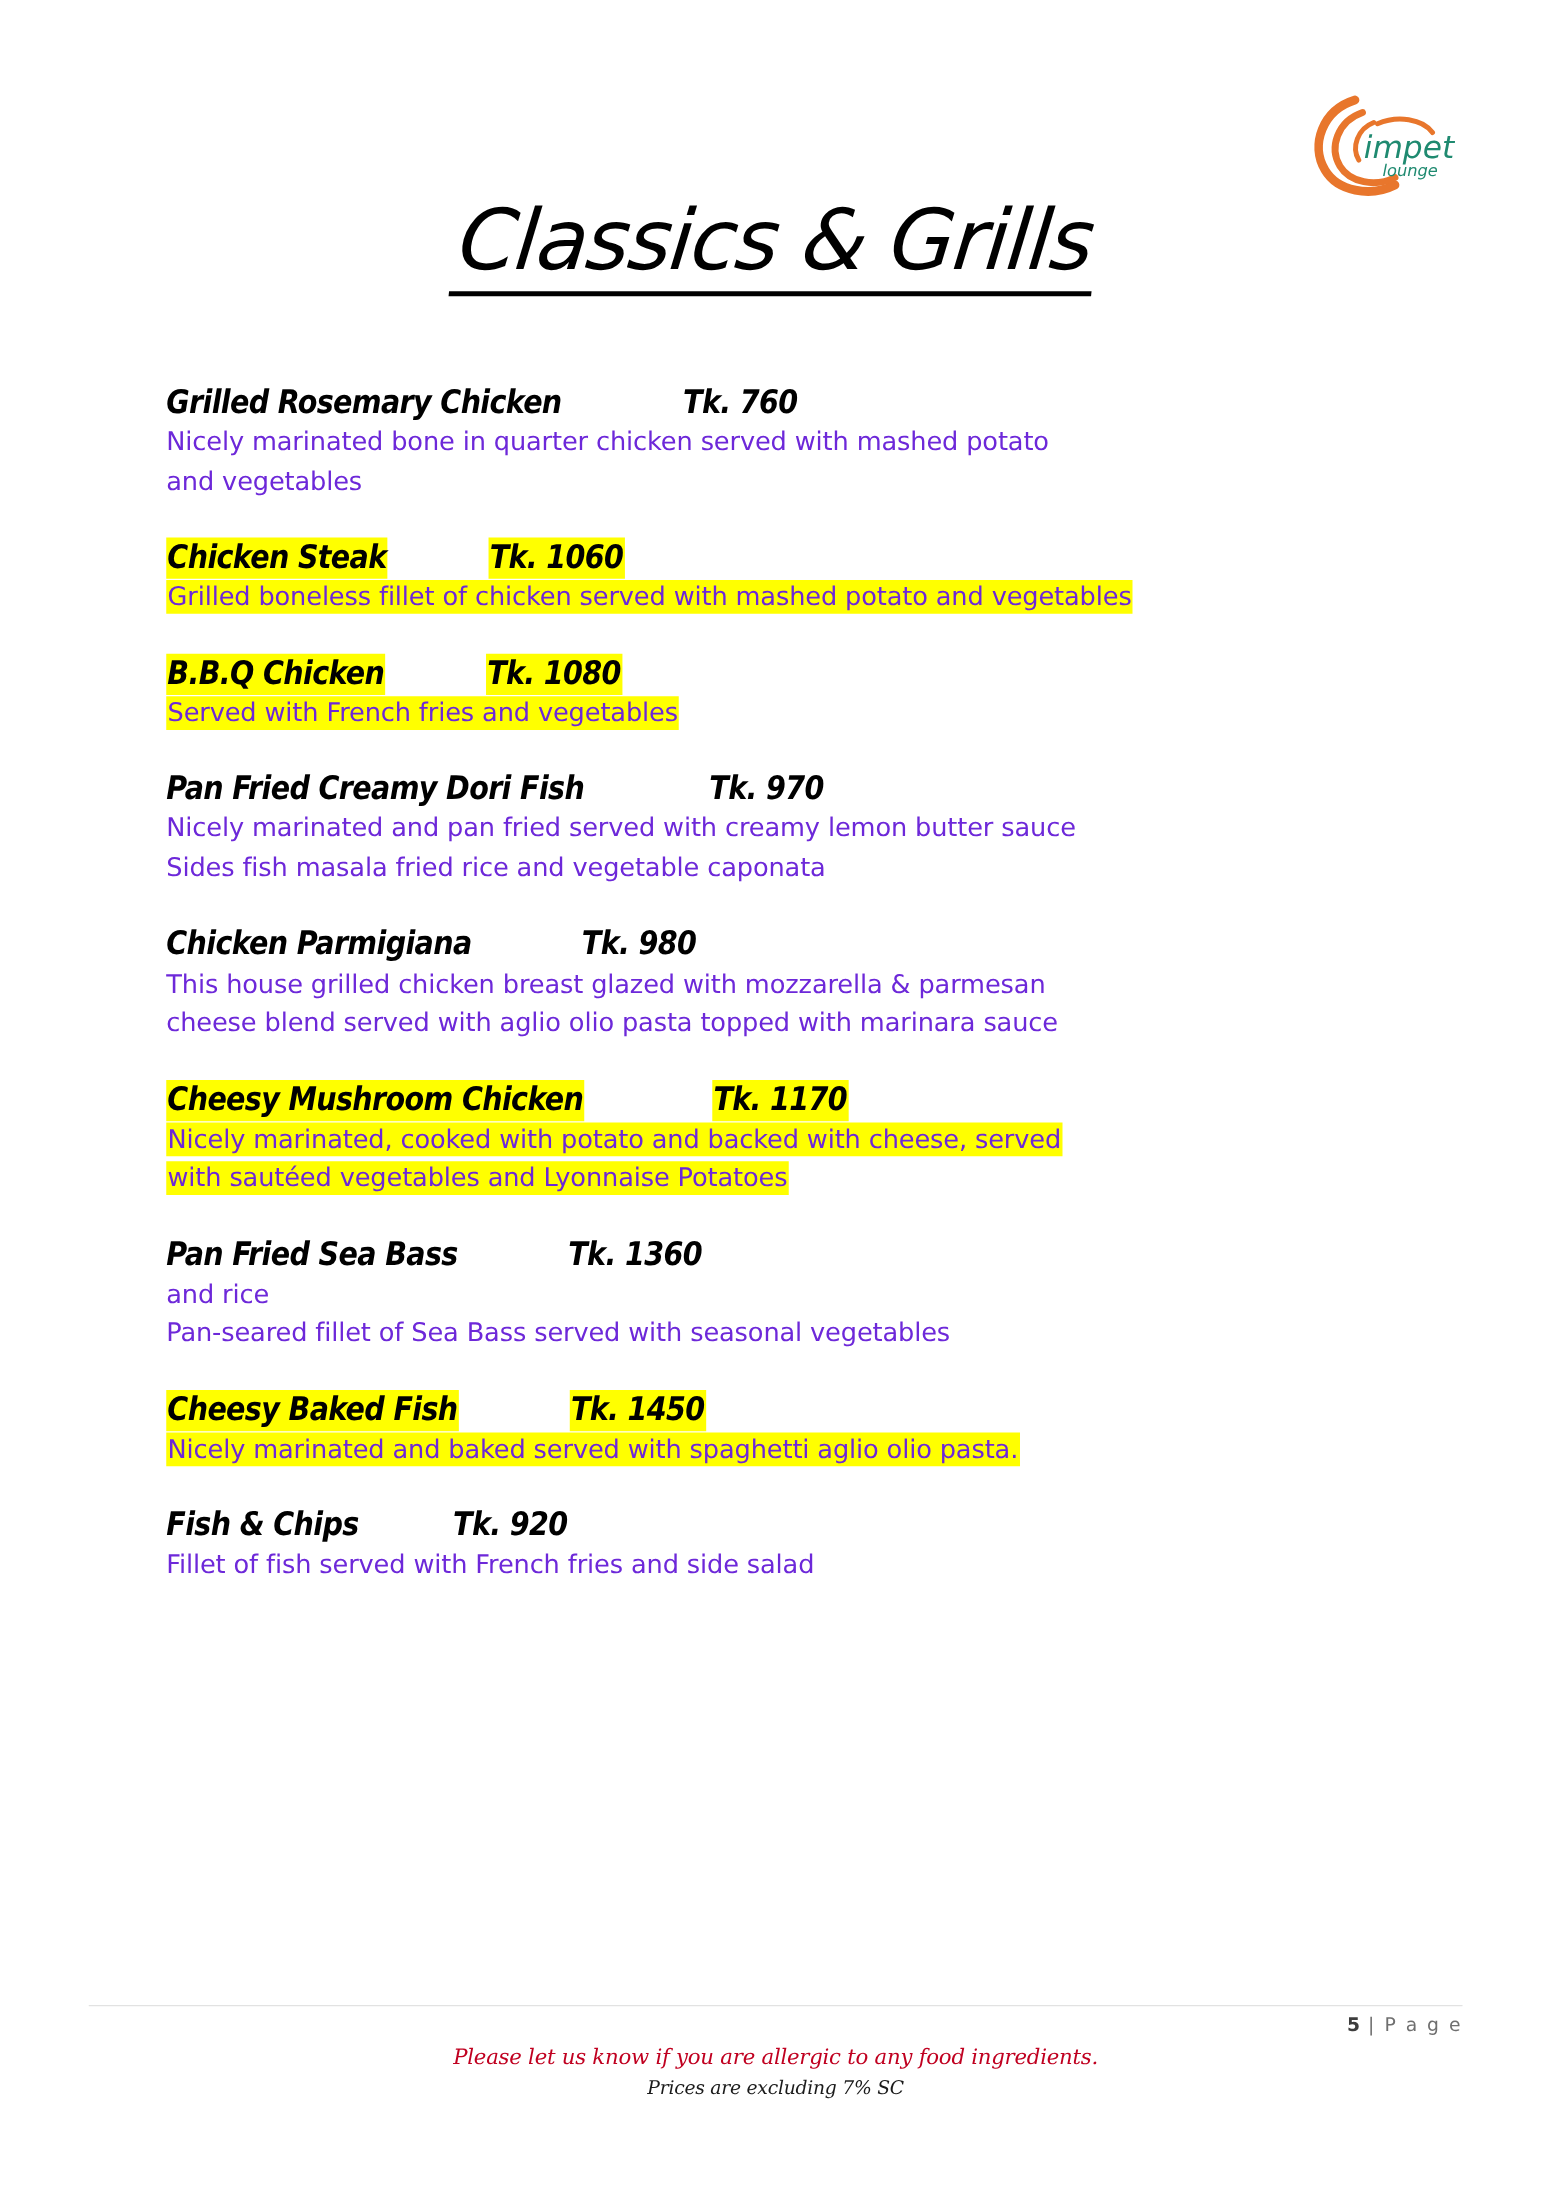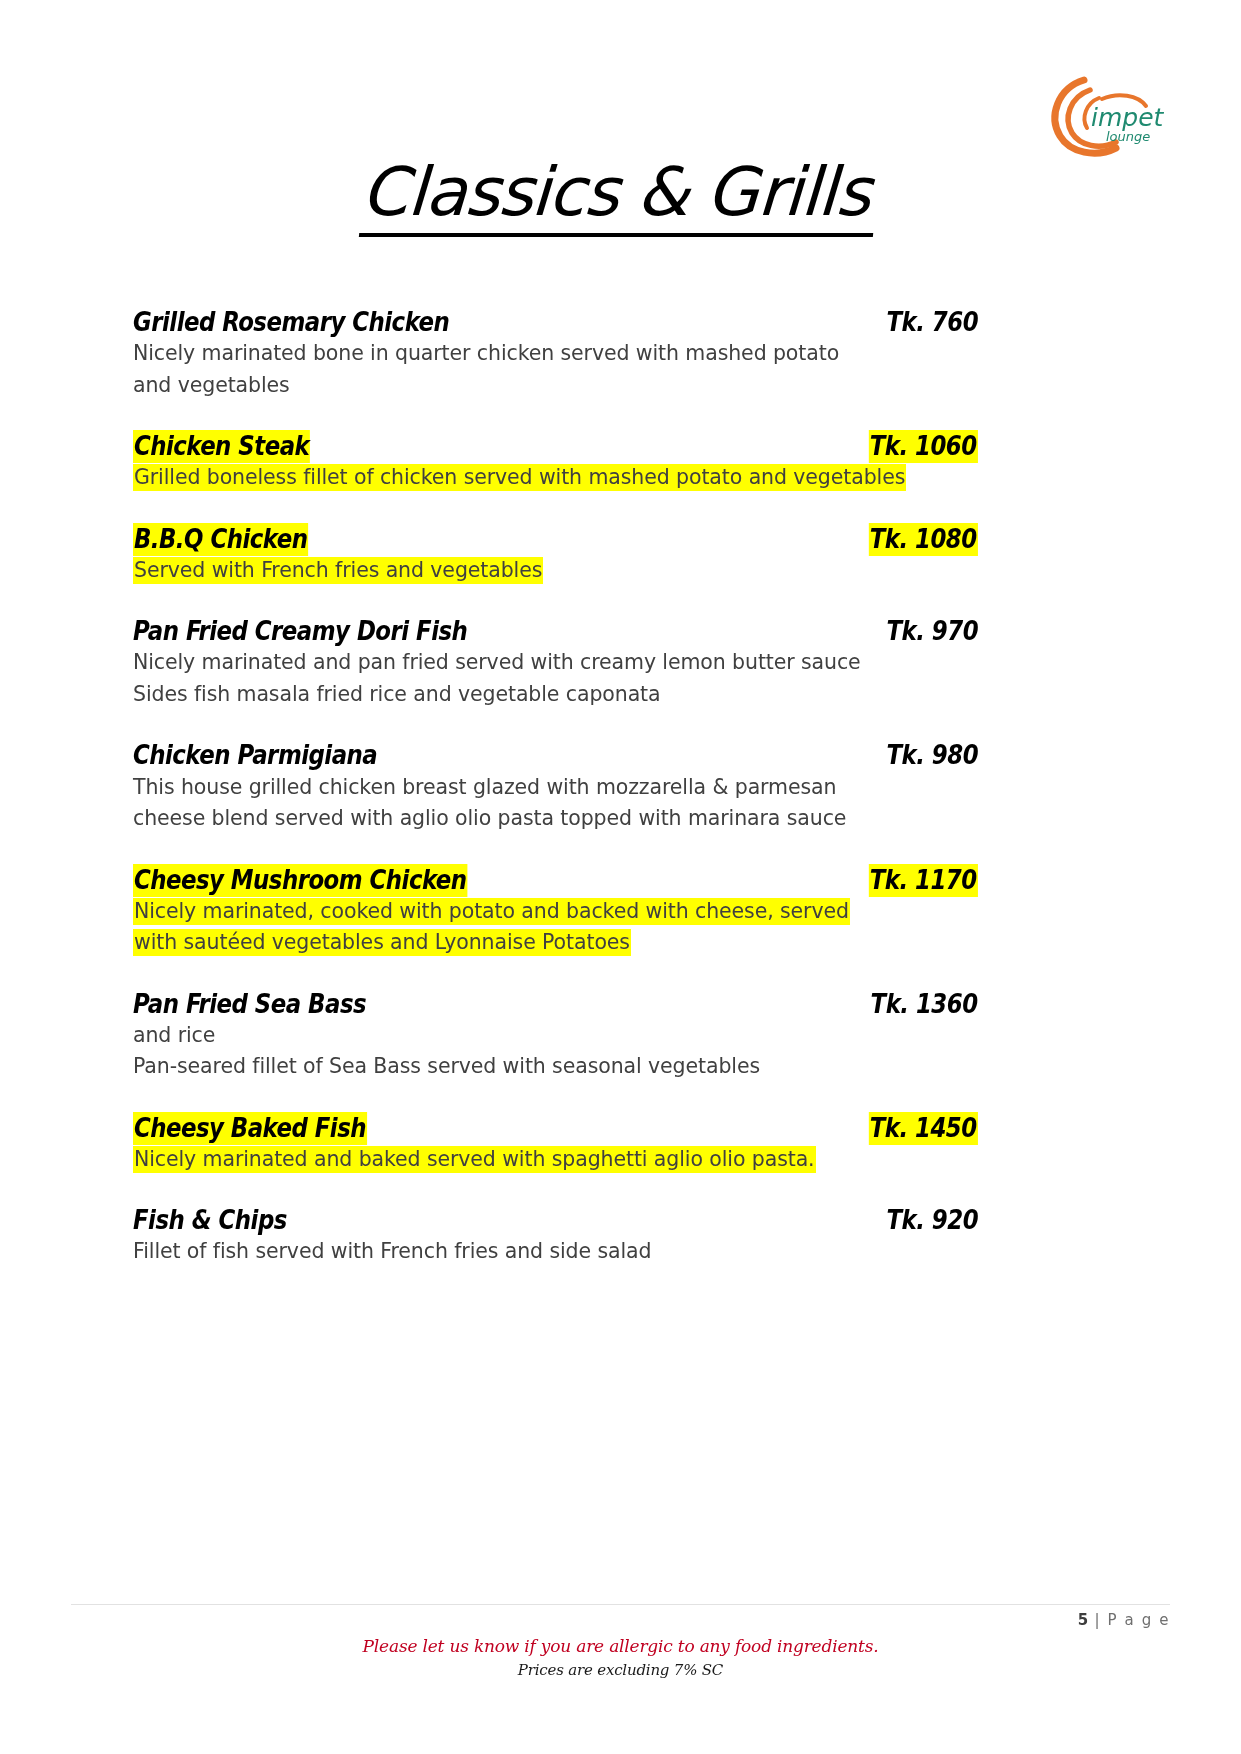--- a/index.html
+++ b/index.html
@@ -64,8 +64,8 @@
   .item-head {
     display: flex;
     align-items: baseline;
-    justify-content: space-between;
     margin-bottom: 6px;
+    gap: 42px;
   }
   .item-name {
     font-family: "DejaVu Sans", sans-serif;

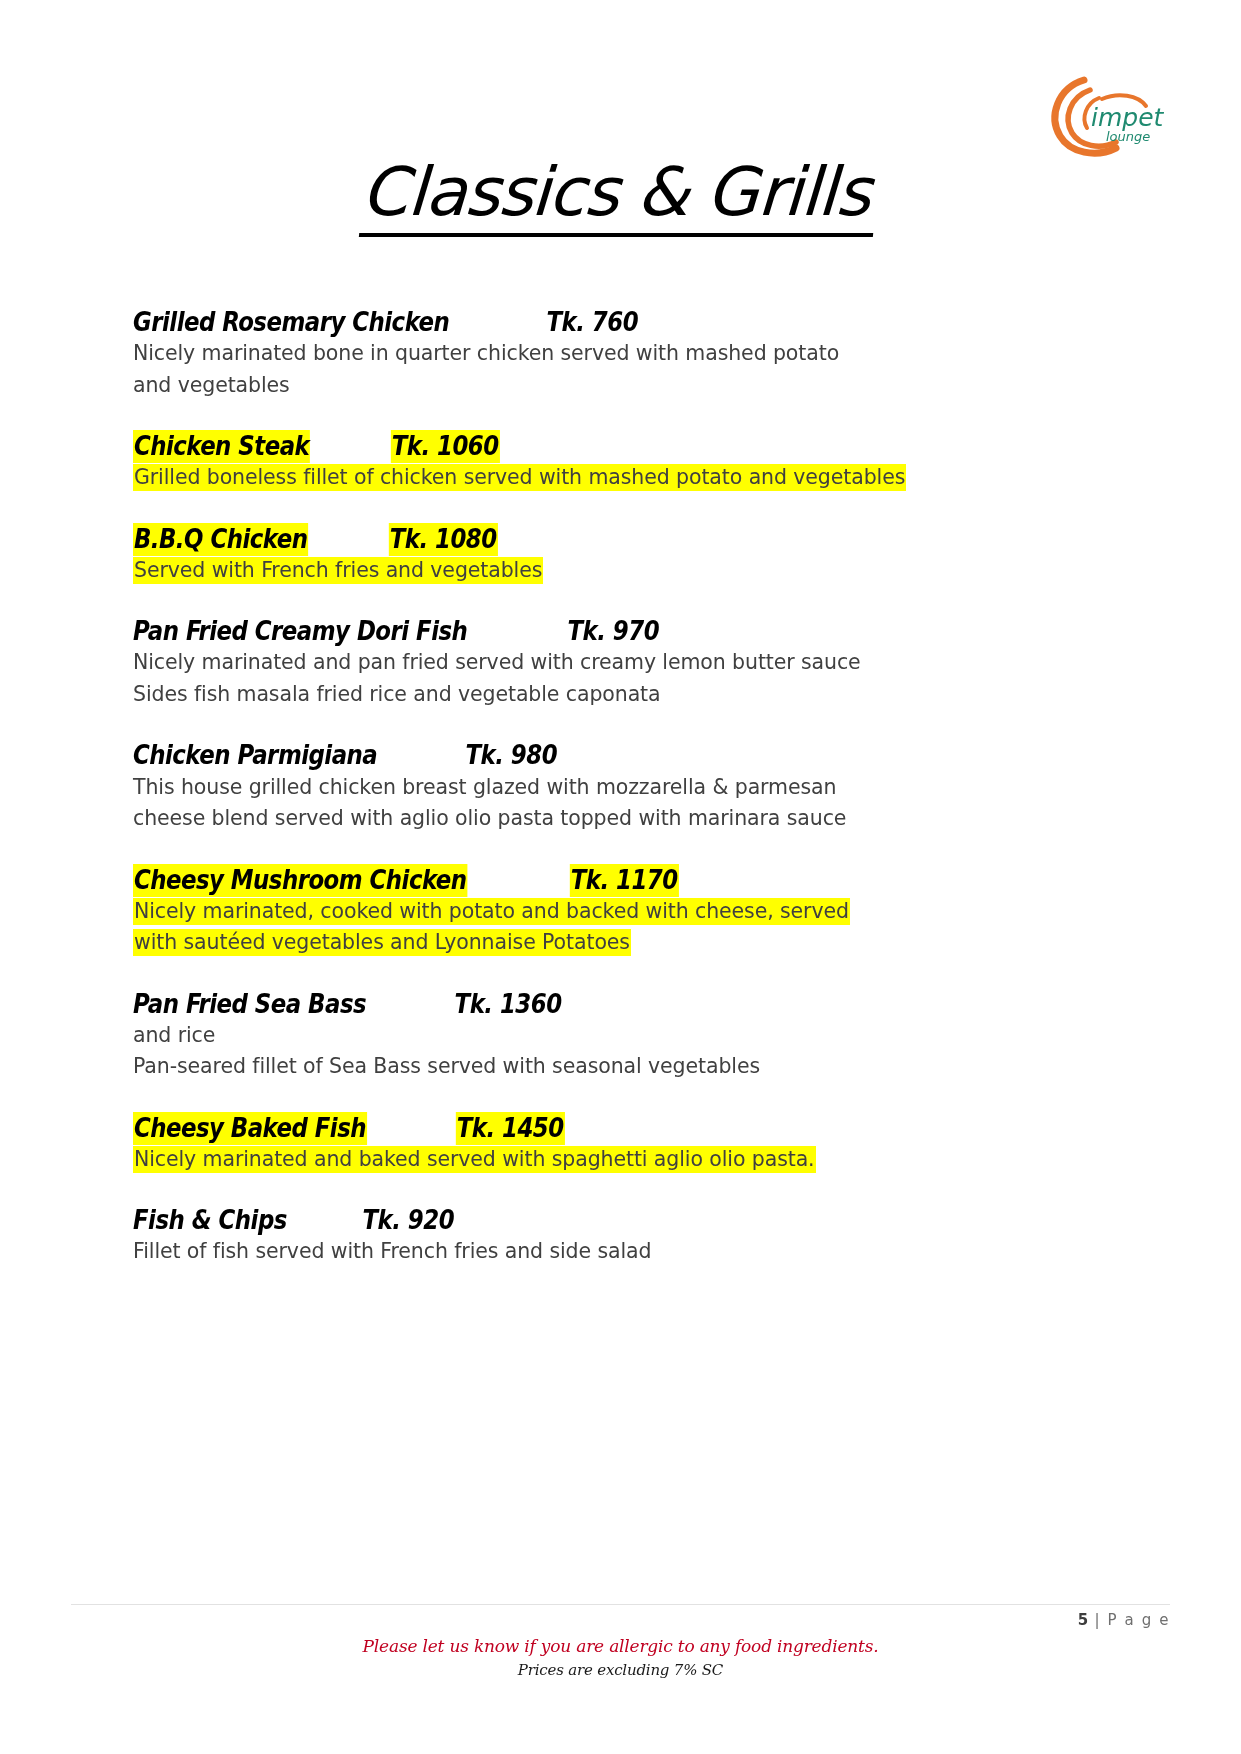--- a/index.html
+++ b/index.html
@@ -95,7 +95,7 @@
     font-family: "DejaVu Sans", sans-serif;
     font-size: 20.5px;
     line-height: 1.0;
-    color: #404040;
+    color: #6d28d9;
     letter-spacing: -0.1px;
     margin-bottom: 11px;
     white-space: nowrap;

